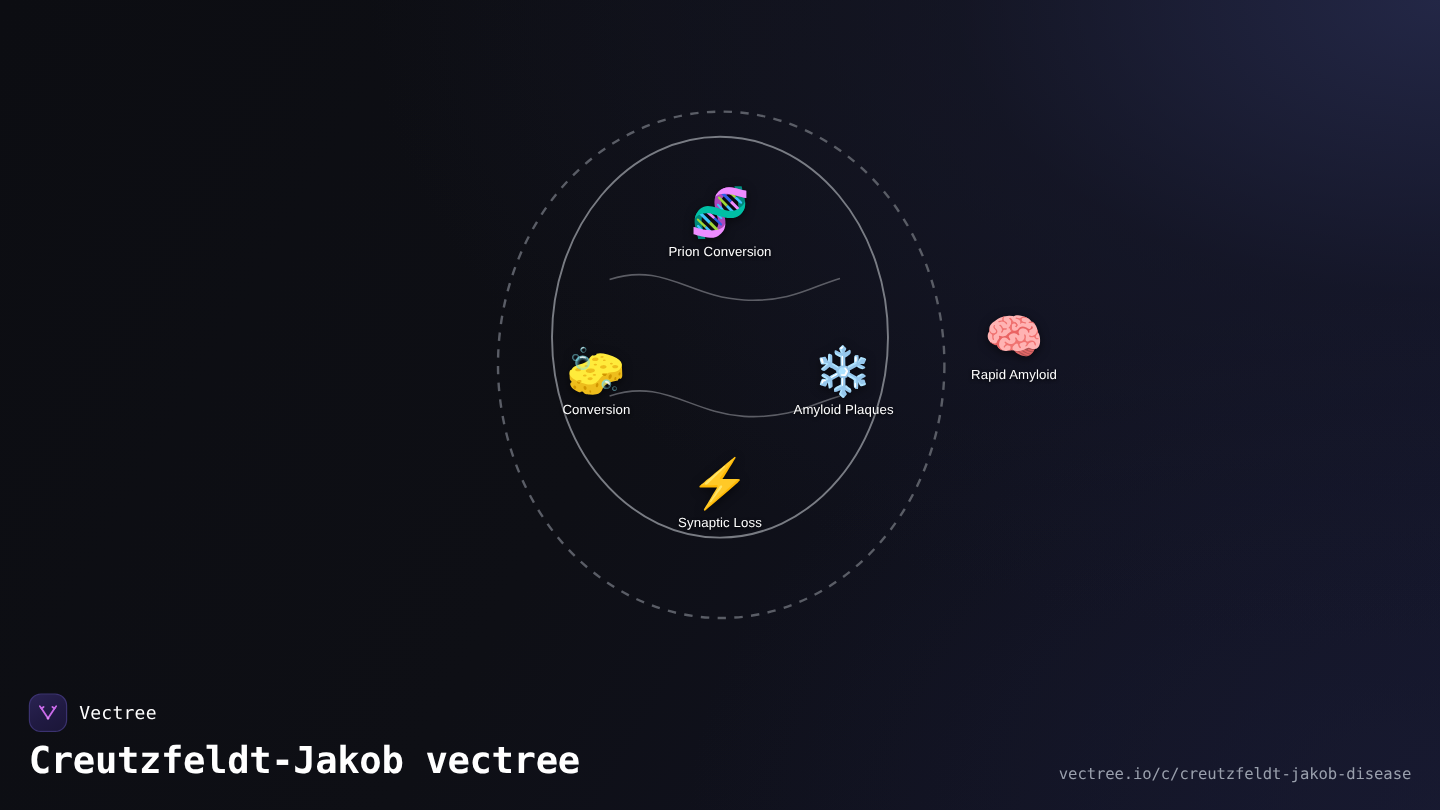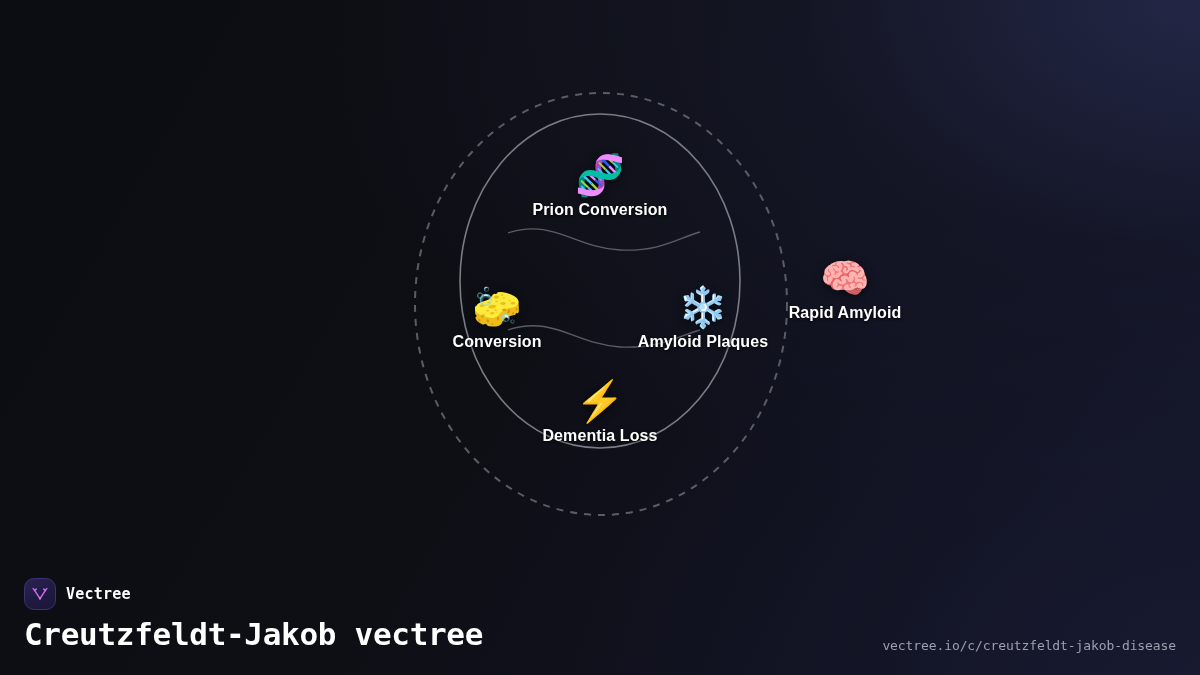--- a/index.html
+++ b/index.html
@@ -35,7 +35,7 @@
   }
   .node .label {
     margin-top:4px;
-    font-size:16px; font-weight:bold;
+    font-size:11px; font-weight:normal;
     color:#ffffff;
     letter-spacing:0.1px;
     white-space:nowrap;

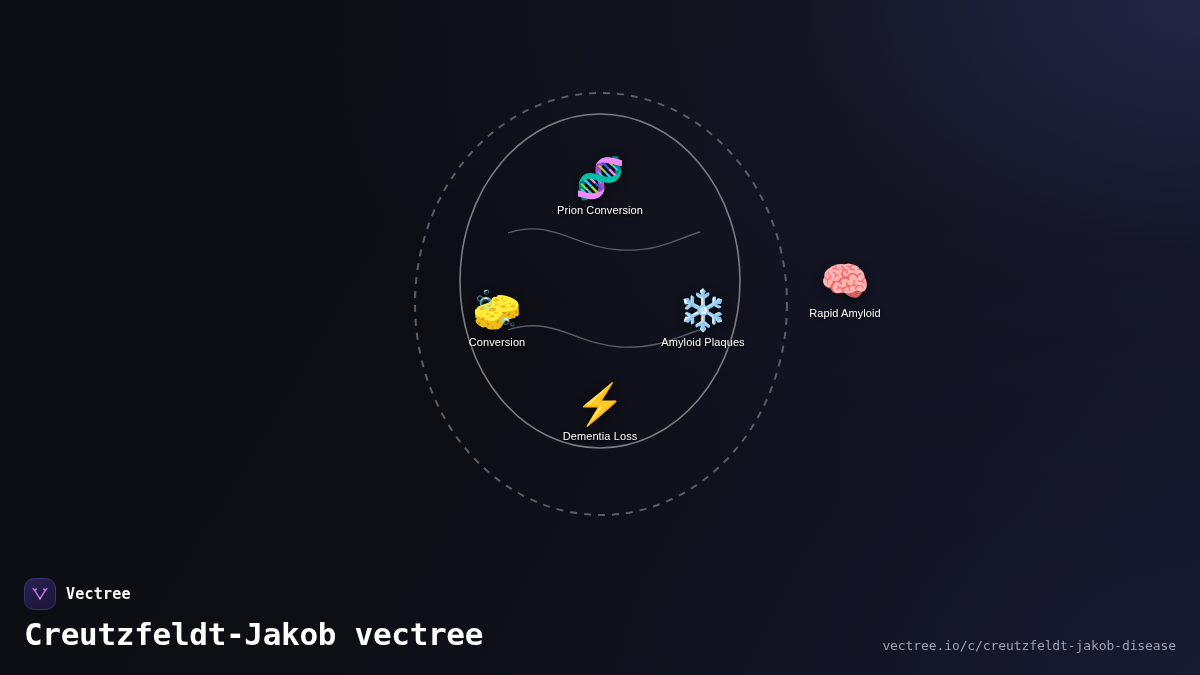--- a/index.html
+++ b/index.html
@@ -112,7 +112,7 @@
 
     <div class="node" style="left:600px; top:412px;">
       <div class="emoji">⚡</div>
-      <div class="label">Dementia Loss</div>
+      <div class="label">Synaptic Loss</div>
     </div>
 
     <div class="node" style="left:845px; top:289px;">

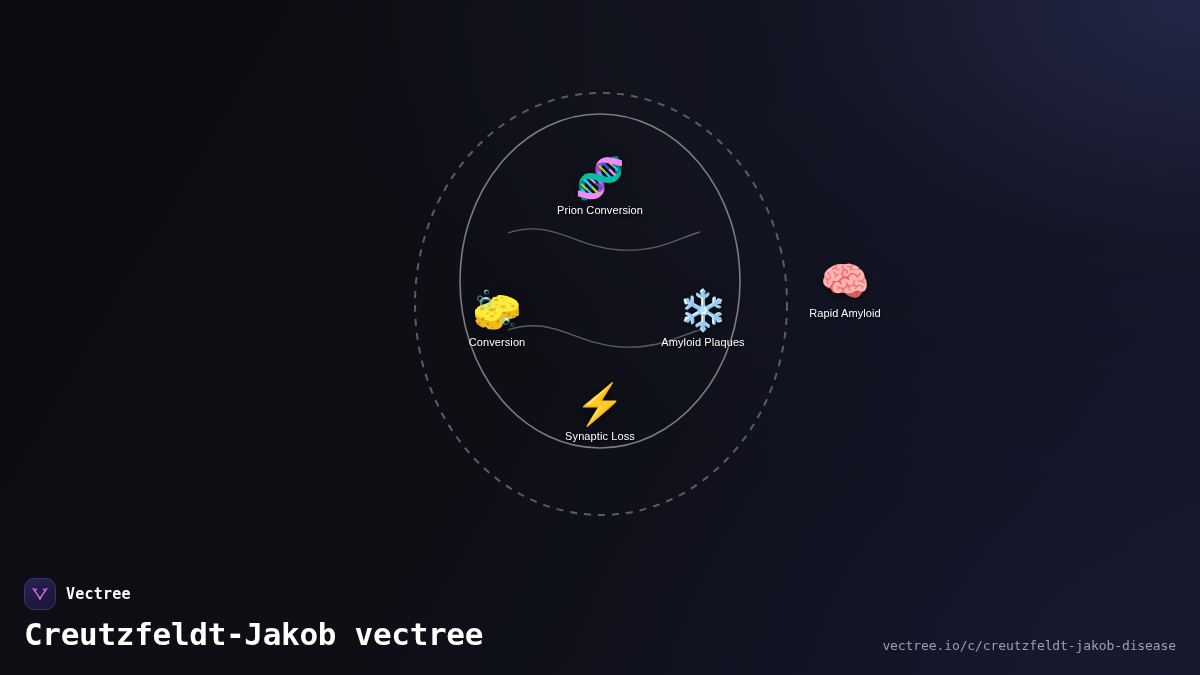--- a/index.html
+++ b/index.html
@@ -61,7 +61,7 @@
   }
   #brand-name {
     font-family:"DejaVu Sans Mono","Liberation Mono",monospace;
-    font-size:15px; font-weight:bold; color:#ffffff;
+    font-size:15px; font-weight:normal; color:#ffffff;
     letter-spacing:0.2px;
   }
   #page-title {

